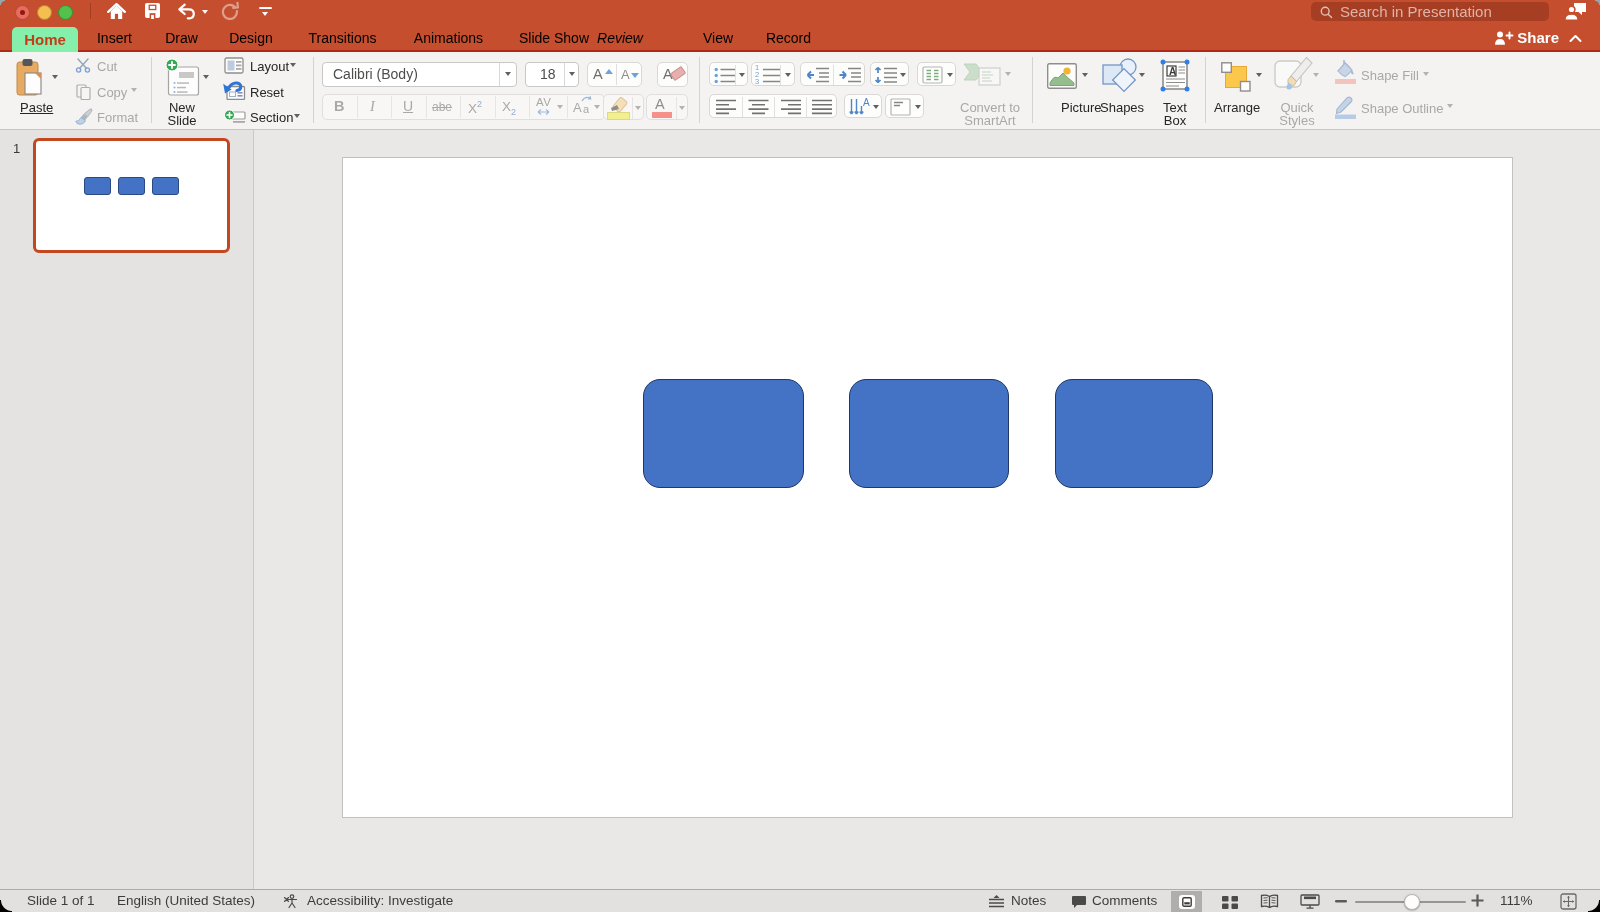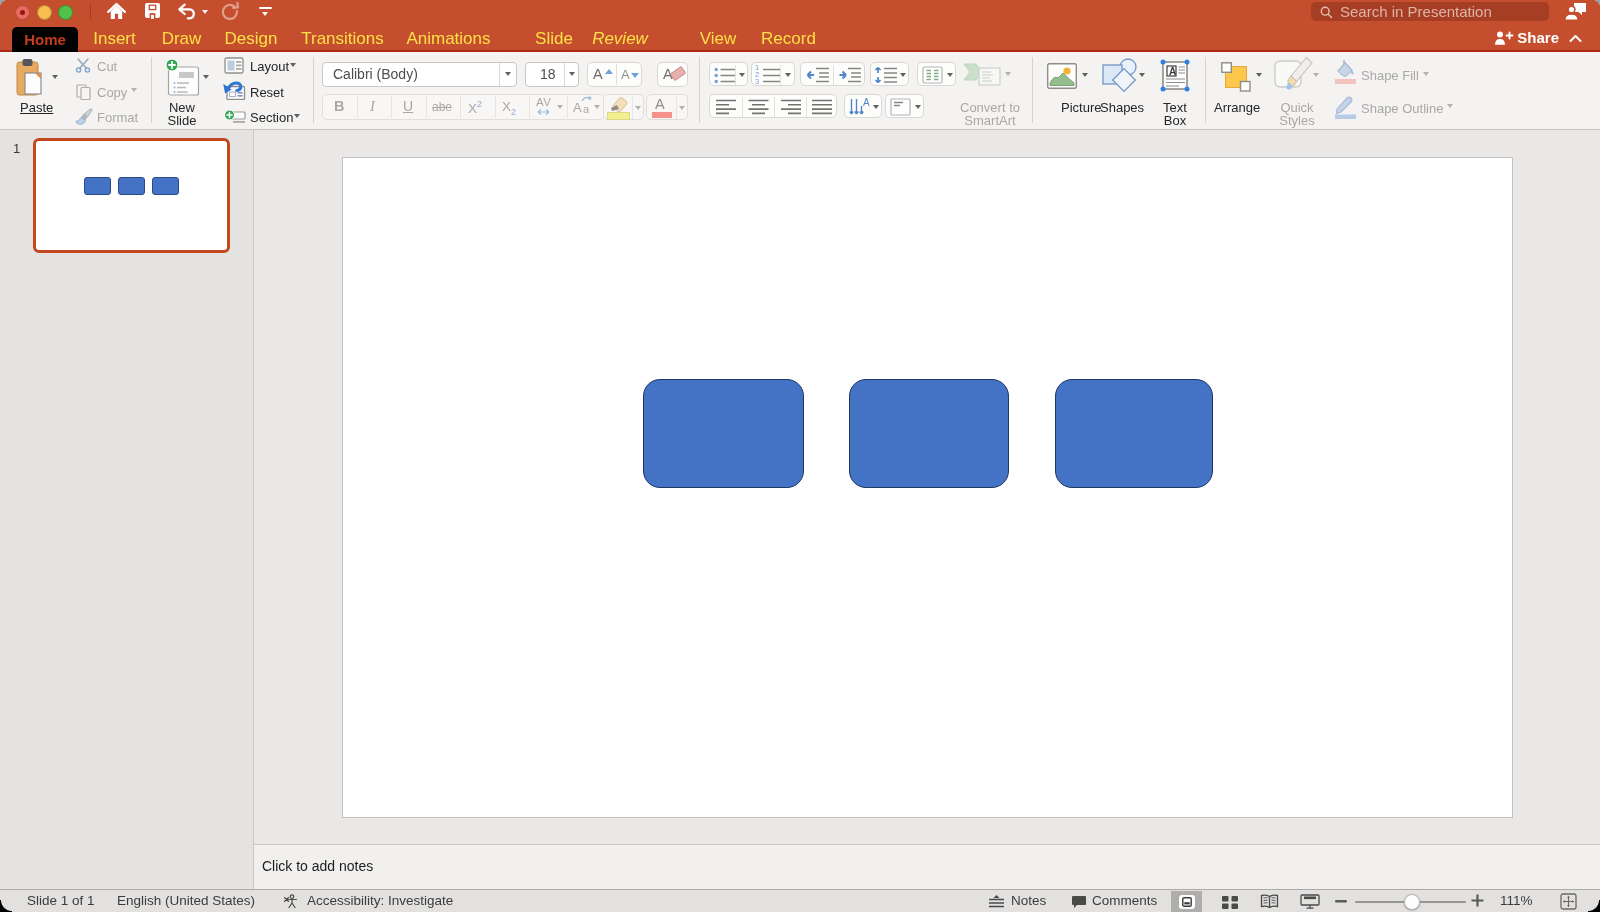--- a/index.html
+++ b/index.html
@@ -21,7 +21,7 @@
 #search .ph{position:absolute;left:29px;top:0;line-height:19px;font-size:15px;color:#DFB4A8;}
 
 .tab{position:absolute;top:26px;height:24px;line-height:25px;font-size:17px;color:#fde047;text-align:center;}
-#hometab{position:absolute;left:12px;top:27px;width:66px;height:25px;background:#000000;border-radius:5px 5px 0 0;color:#C33D1B;font-weight:bold;font-size:15px;text-align:center;line-height:26px;}
+#hometab{position:absolute;left:12px;top:27px;width:66px;height:25px;background:#86efac;border-radius:5px 5px 0 0;color:#C33D1B;font-weight:bold;font-size:15px;text-align:center;line-height:26px;}
 #sharerow{position:absolute;top:26px;right:18px;height:24px;color:#fff;}
 
 #ribbon{position:absolute;left:0;top:52px;width:1600px;height:77px;background:#F4F3F2;border-bottom:1px solid #C6C5C4;}

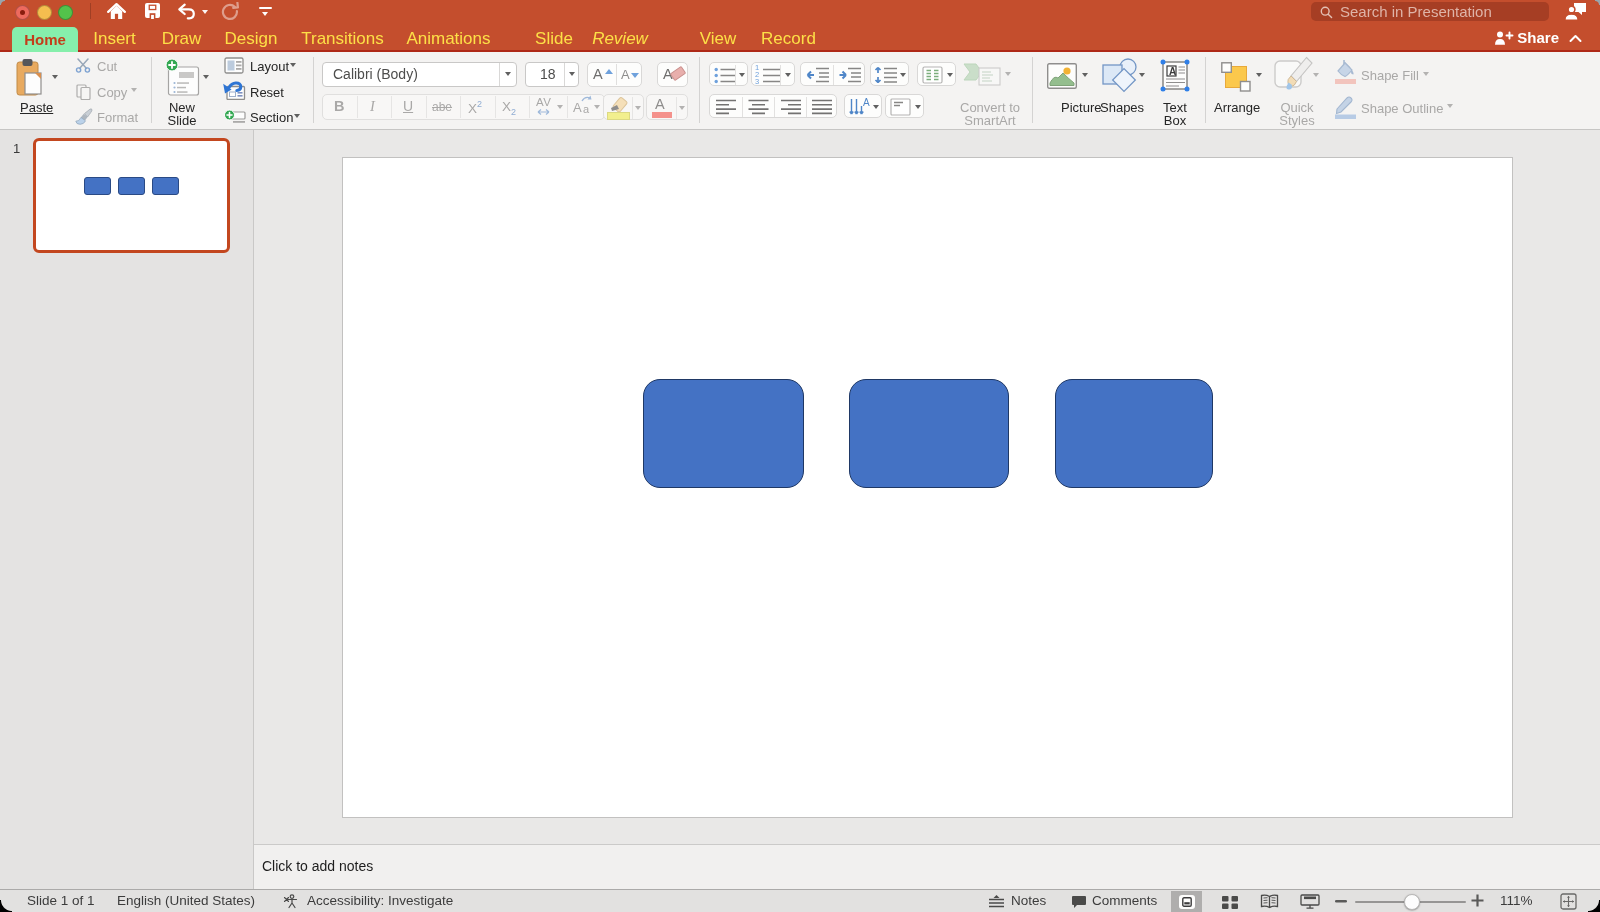--- a/index.html
+++ b/index.html
@@ -20,7 +20,7 @@
 #search{position:absolute;left:1311px;top:2px;width:238px;height:19px;background:#A63E24;border-radius:5px;}
 #search .ph{position:absolute;left:29px;top:0;line-height:19px;font-size:15px;color:#DFB4A8;}
 
-.tab{position:absolute;top:26px;height:24px;line-height:25px;font-size:17px;color:#fde047;text-align:center;}
+.tab{position:absolute;top:26px;height:24px;line-height:25px;font-size:14px;color:#000000;text-align:center;}
 #hometab{position:absolute;left:12px;top:27px;width:66px;height:25px;background:#86efac;border-radius:5px 5px 0 0;color:#C33D1B;font-weight:bold;font-size:15px;text-align:center;line-height:26px;}
 #sharerow{position:absolute;top:26px;right:18px;height:24px;color:#fff;}
 

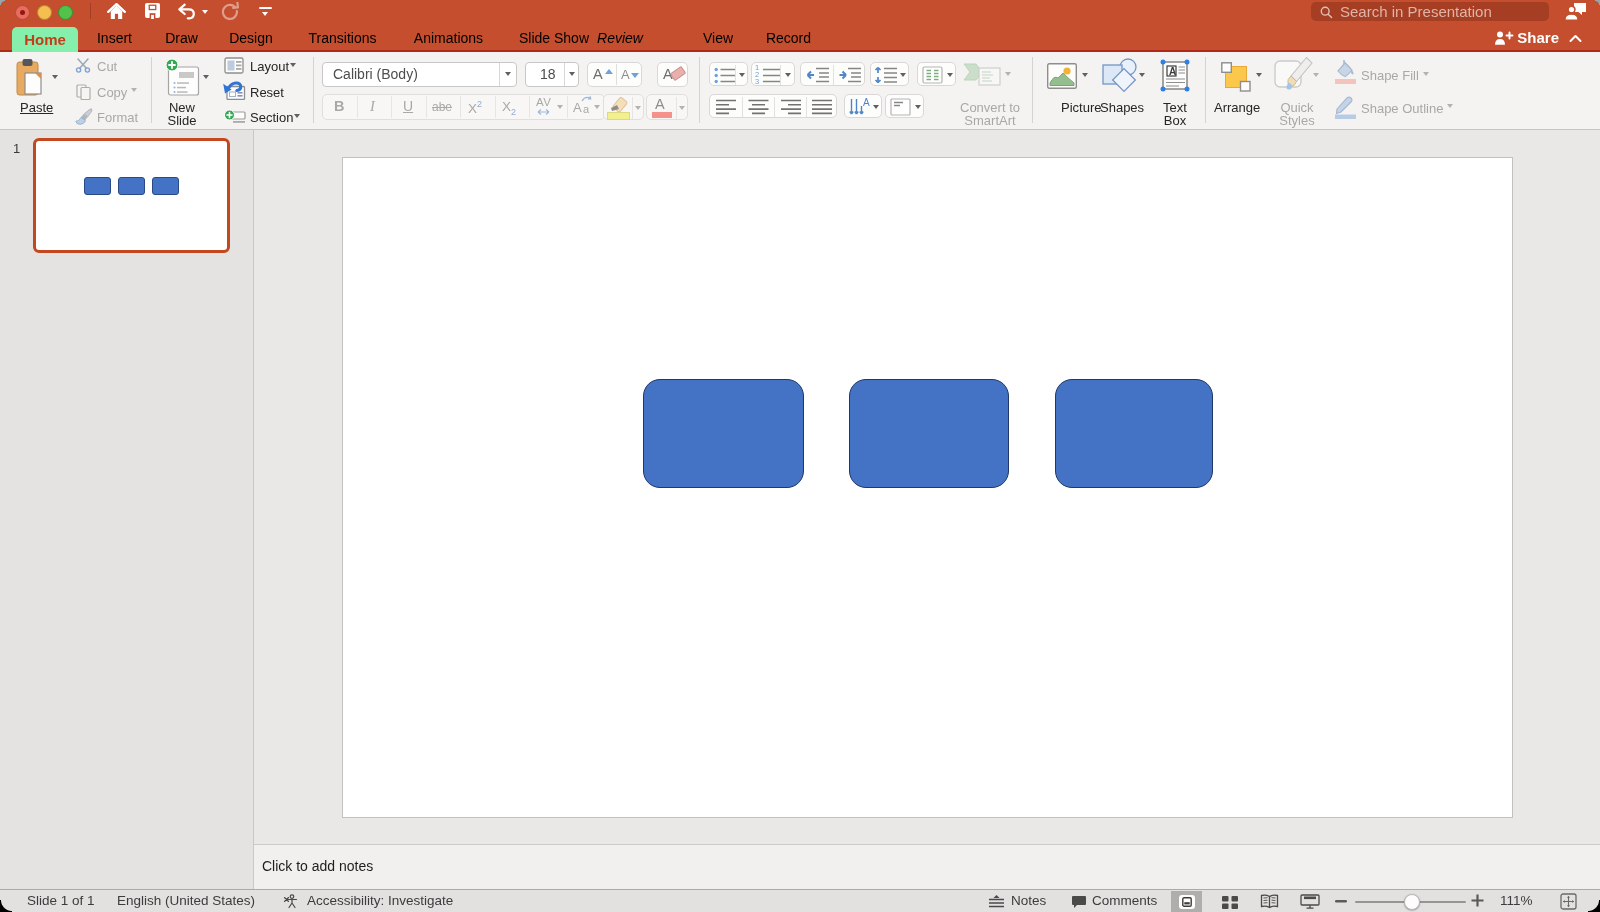--- a/index.html
+++ b/index.html
@@ -423,9 +423,6 @@
     <div class="shape" style="left:506px;width:160px;"></div>
     <div class="shape" style="left:712px;width:158px;"></div>
   </div>
-  <div id="notes">
-      <span>Click to add notes</span>
-    </div>
 
   <div id="statusbar">
     <span class="st" style="left:27px;">Slide 1 of 1</span>

